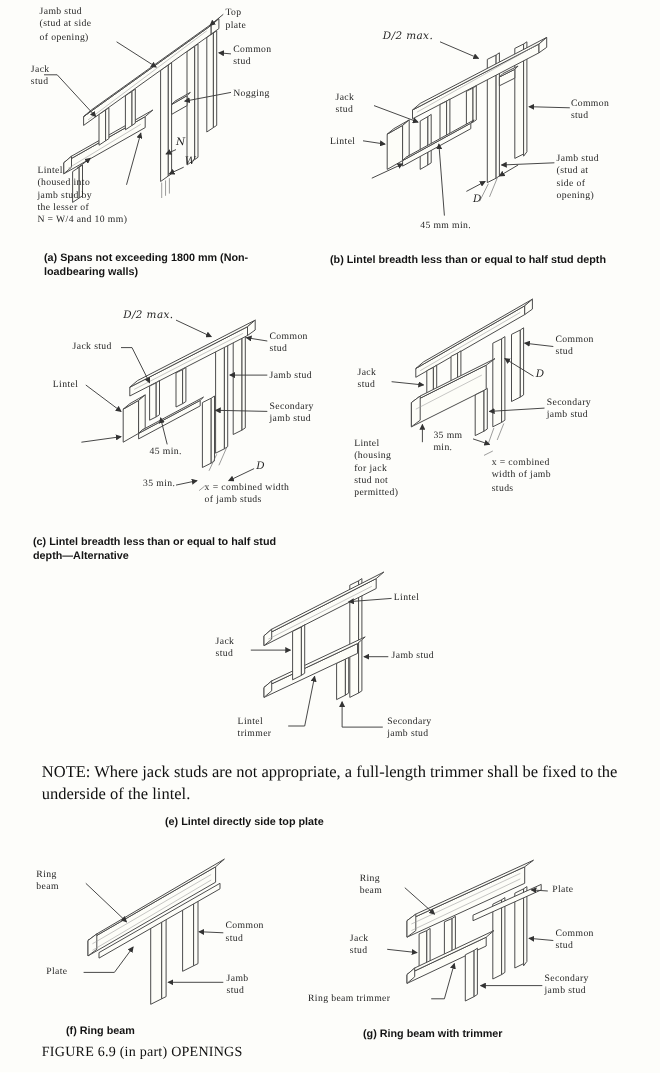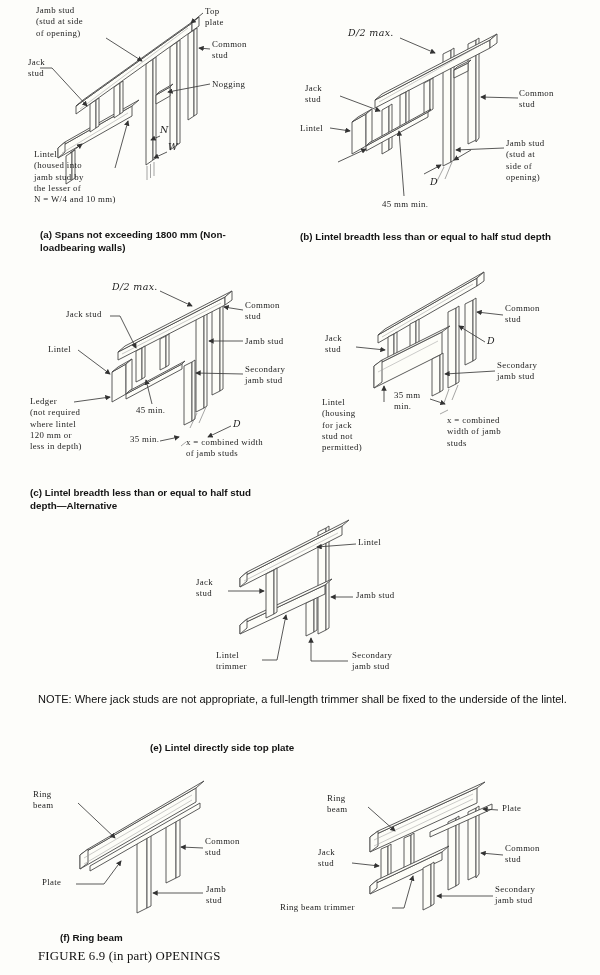--- a/index.html
+++ b/index.html
@@ -374,11 +374,6 @@
 <div class="lbl it" style="left:112px;top:281px">D/2 max.</div>
 <div class="lbl" style="left:66px;top:309px">Jack stud</div>
 <div class="lbl" style="left:48px;top:344px">Lintel</div>
-<div class="lbl" style="left:30px;top:396px">Ledger
-(not required
-where lintel
-120 mm or
-less in depth)</div>
 <div class="lbl" style="left:136px;top:405px">45 min.</div>
 <div class="lbl" style="left:130px;top:434px">35 min.</div>
 <div class="lbl" style="left:245px;top:300px">Common

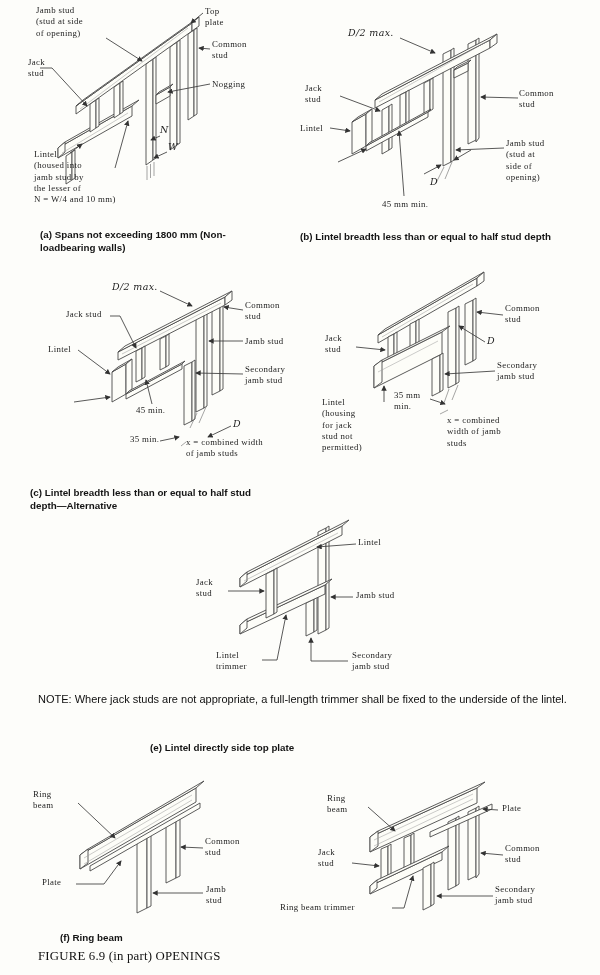--- a/index.html
+++ b/index.html
@@ -15,7 +15,7 @@
   .it{font-style:italic;font-family:"DejaVu Serif",serif;font-size:9.5px;}
   .cap{position:absolute;font-family:"Liberation Sans",sans-serif;font-weight:700;
        font-size:9.8px;line-height:1.35;color:#141414;white-space:pre-line;}
-  .note{position:absolute;font-family:Liberation Sans, sans-serif;font-size:11px;
+  .note{position:absolute;font-family:Liberation Serif, serif;font-size:15px;
         line-height:1.35;color:#101010;}
   .figcap{position:absolute;font-family:"Liberation Serif",serif;font-size:12.8px;
         letter-spacing:0.2px;color:#101010;}

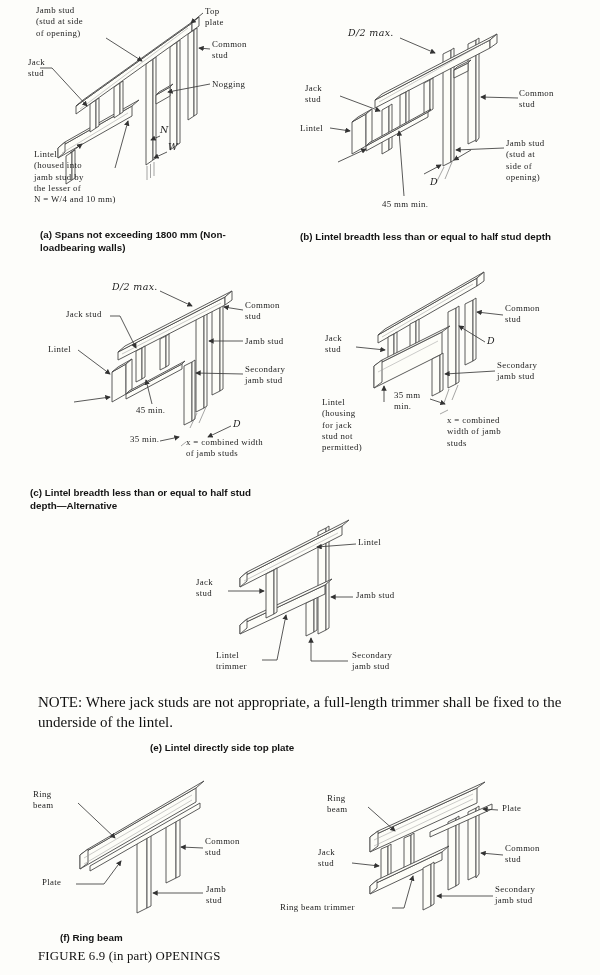--- a/index.html
+++ b/index.html
@@ -435,6 +435,7 @@
 <div class="lbl" style="left:280px;top:902px">Ring beam trimmer</div>
 <div class="lbl" style="left:495px;top:884px">Secondary
 jamb stud</div>
+<div class="cap" style="left:330px;top:934px;width:240px">(g) Ring beam with trimmer</div>
 
 <div class="figcap" style="left:38px;top:949px">FIGURE 6.9 (in part) OPENINGS</div>
 

